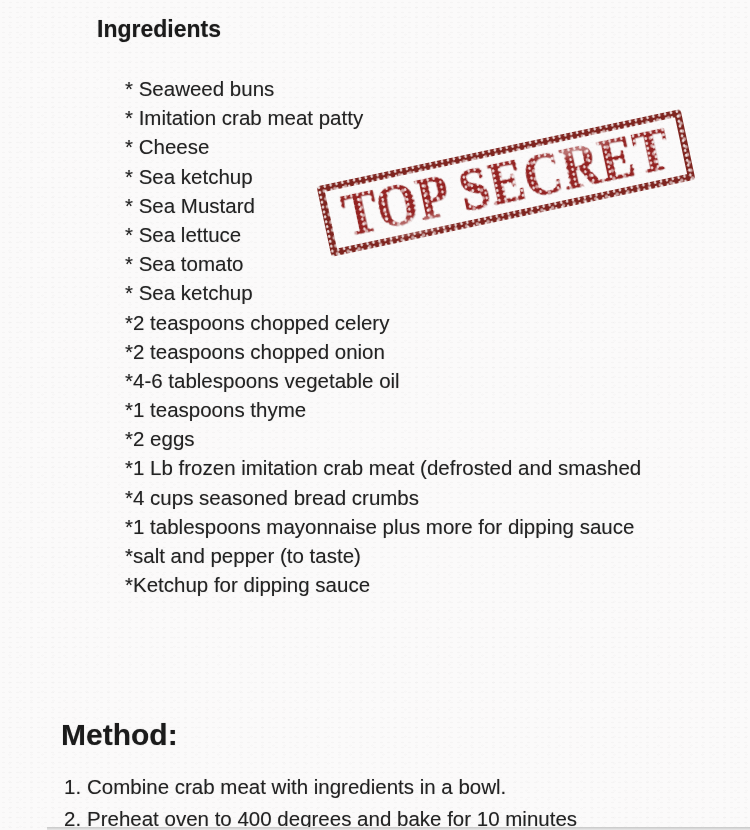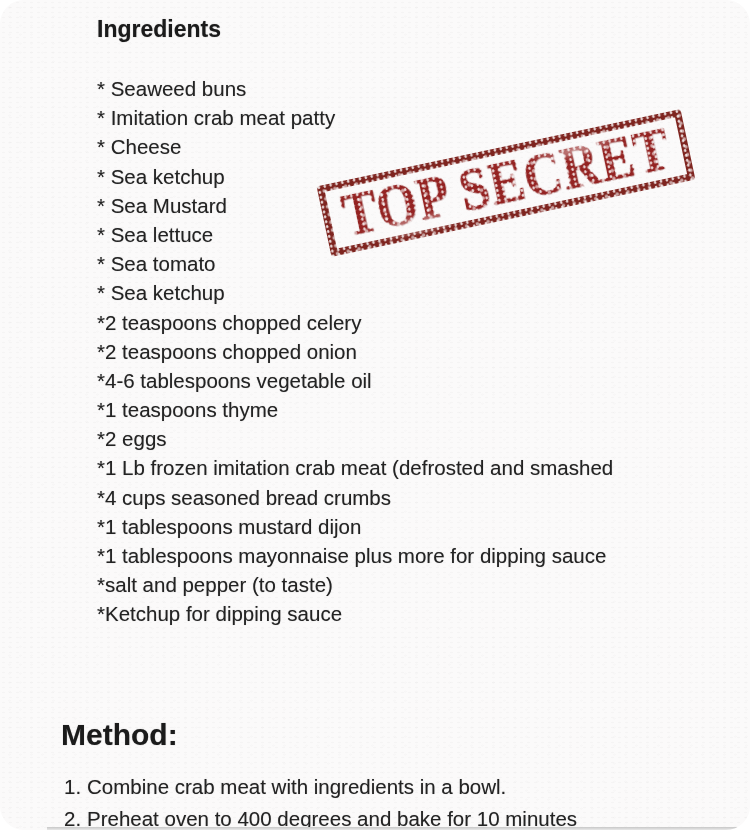--- a/index.html
+++ b/index.html
@@ -11,7 +11,6 @@
     overflow: hidden;
     font-family: "Liberation Sans", sans-serif;
     color: #232323;
-    border-radius: 24px;
   }
   
   .page::before {

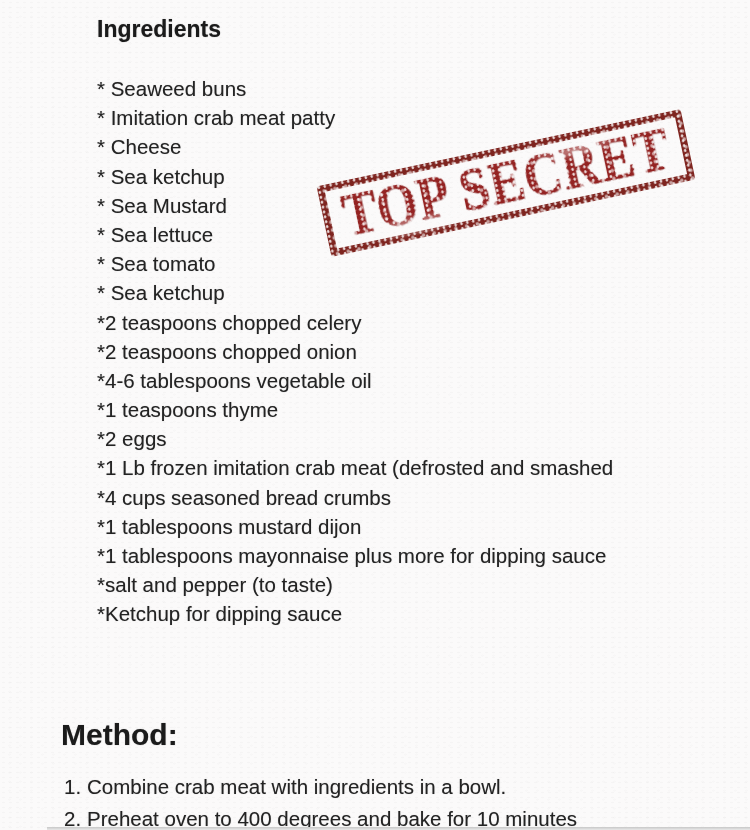--- a/index.html
+++ b/index.html
@@ -43,7 +43,7 @@
     overflow: hidden;
     text-shadow: 0 0 1px rgba(45,45,45,0.35);
   }
-  .ingredients .line { height: 29.2px; }
+  .ingredients .line { height: 29.2px; margin-left: 28px; }
   .method {
     position: absolute;
     left: 64px; top: 771px;

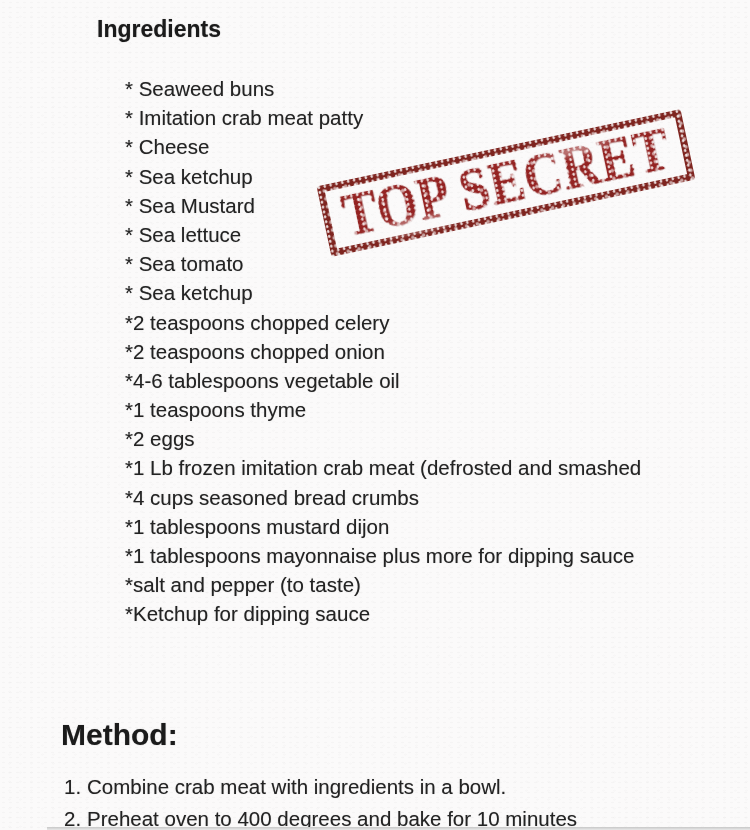--- a/index.html
+++ b/index.html
@@ -123,7 +123,6 @@
     <div class="line">*2 eggs</div>
     <div class="line">*1 Lb frozen imitation crab meat (defrosted and smashed</div>
     <div class="line">*4 cups seasoned bread crumbs</div>
-    <div class="line">*1 tablespoons mustard dijon</div>
     <div class="line">*1 tablespoons mayonnaise plus more for dipping sauce</div>
     <div class="line">*salt and pepper (to taste)</div>
     <div class="line">*Ketchup for dipping sauce</div>

